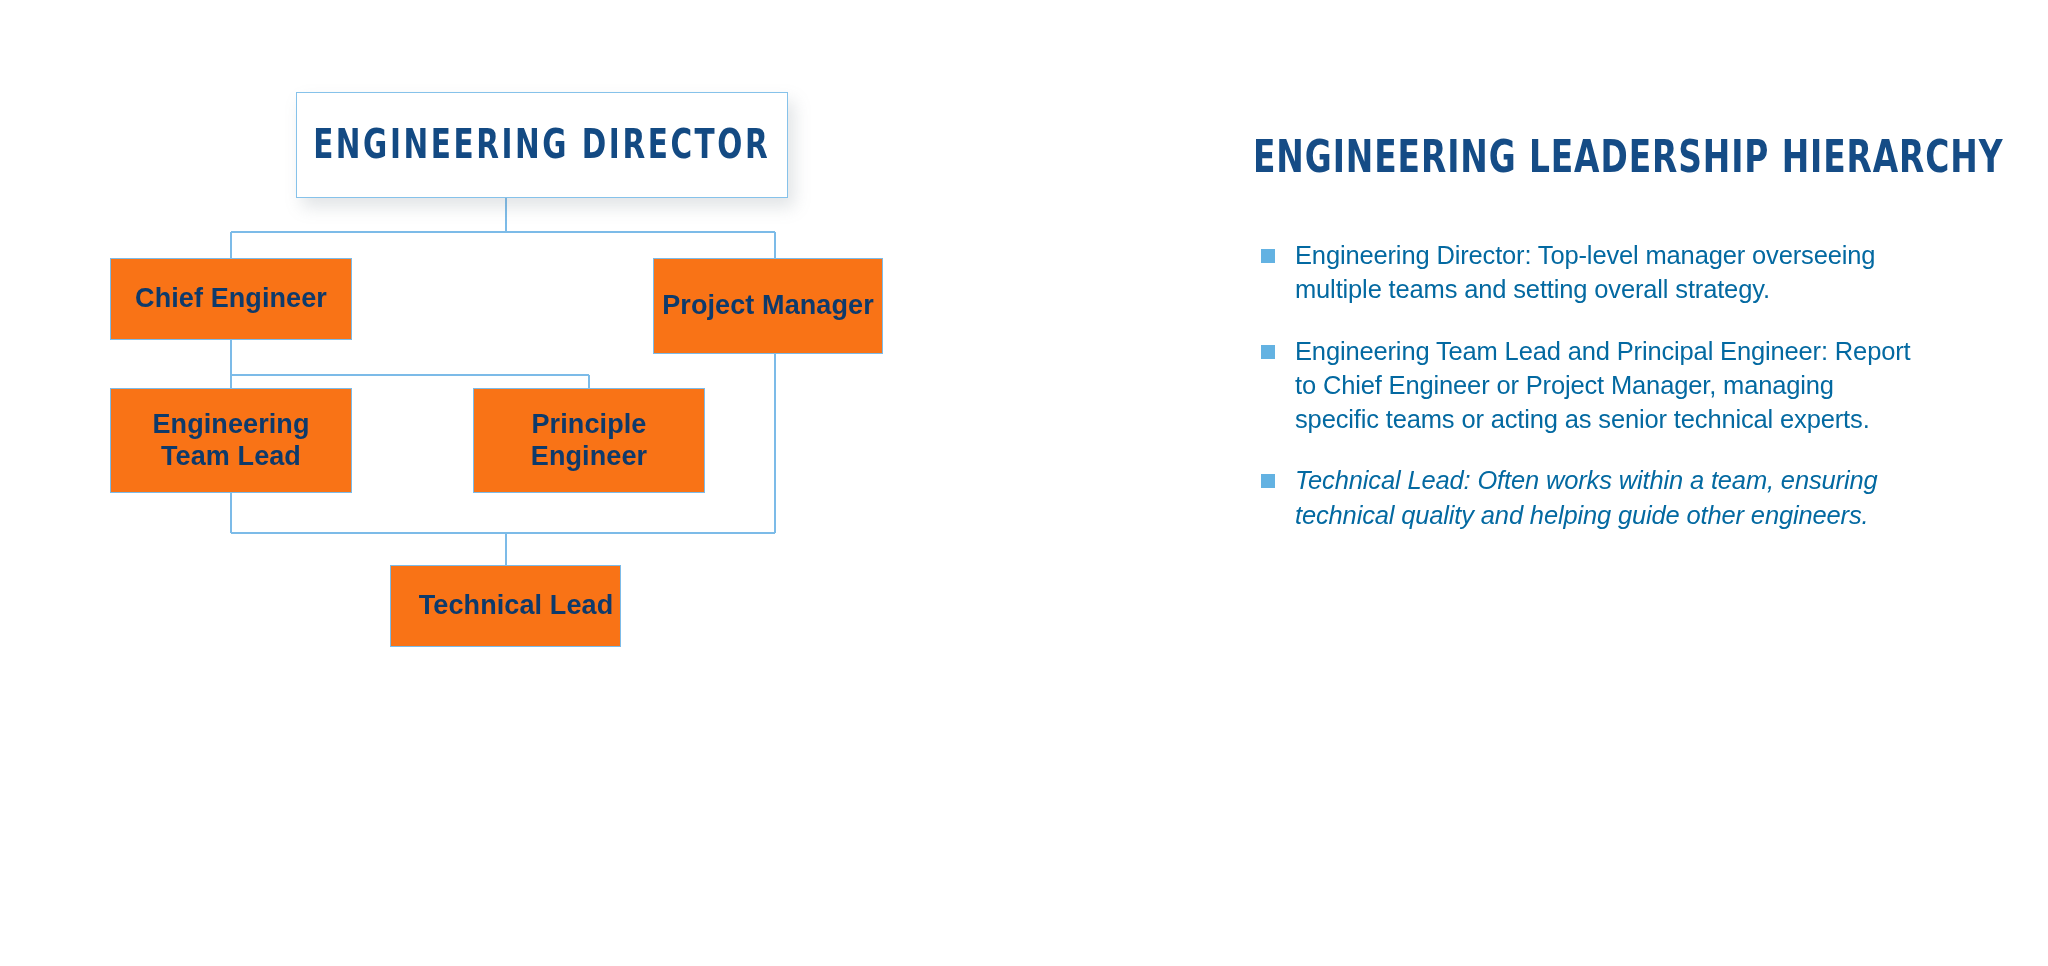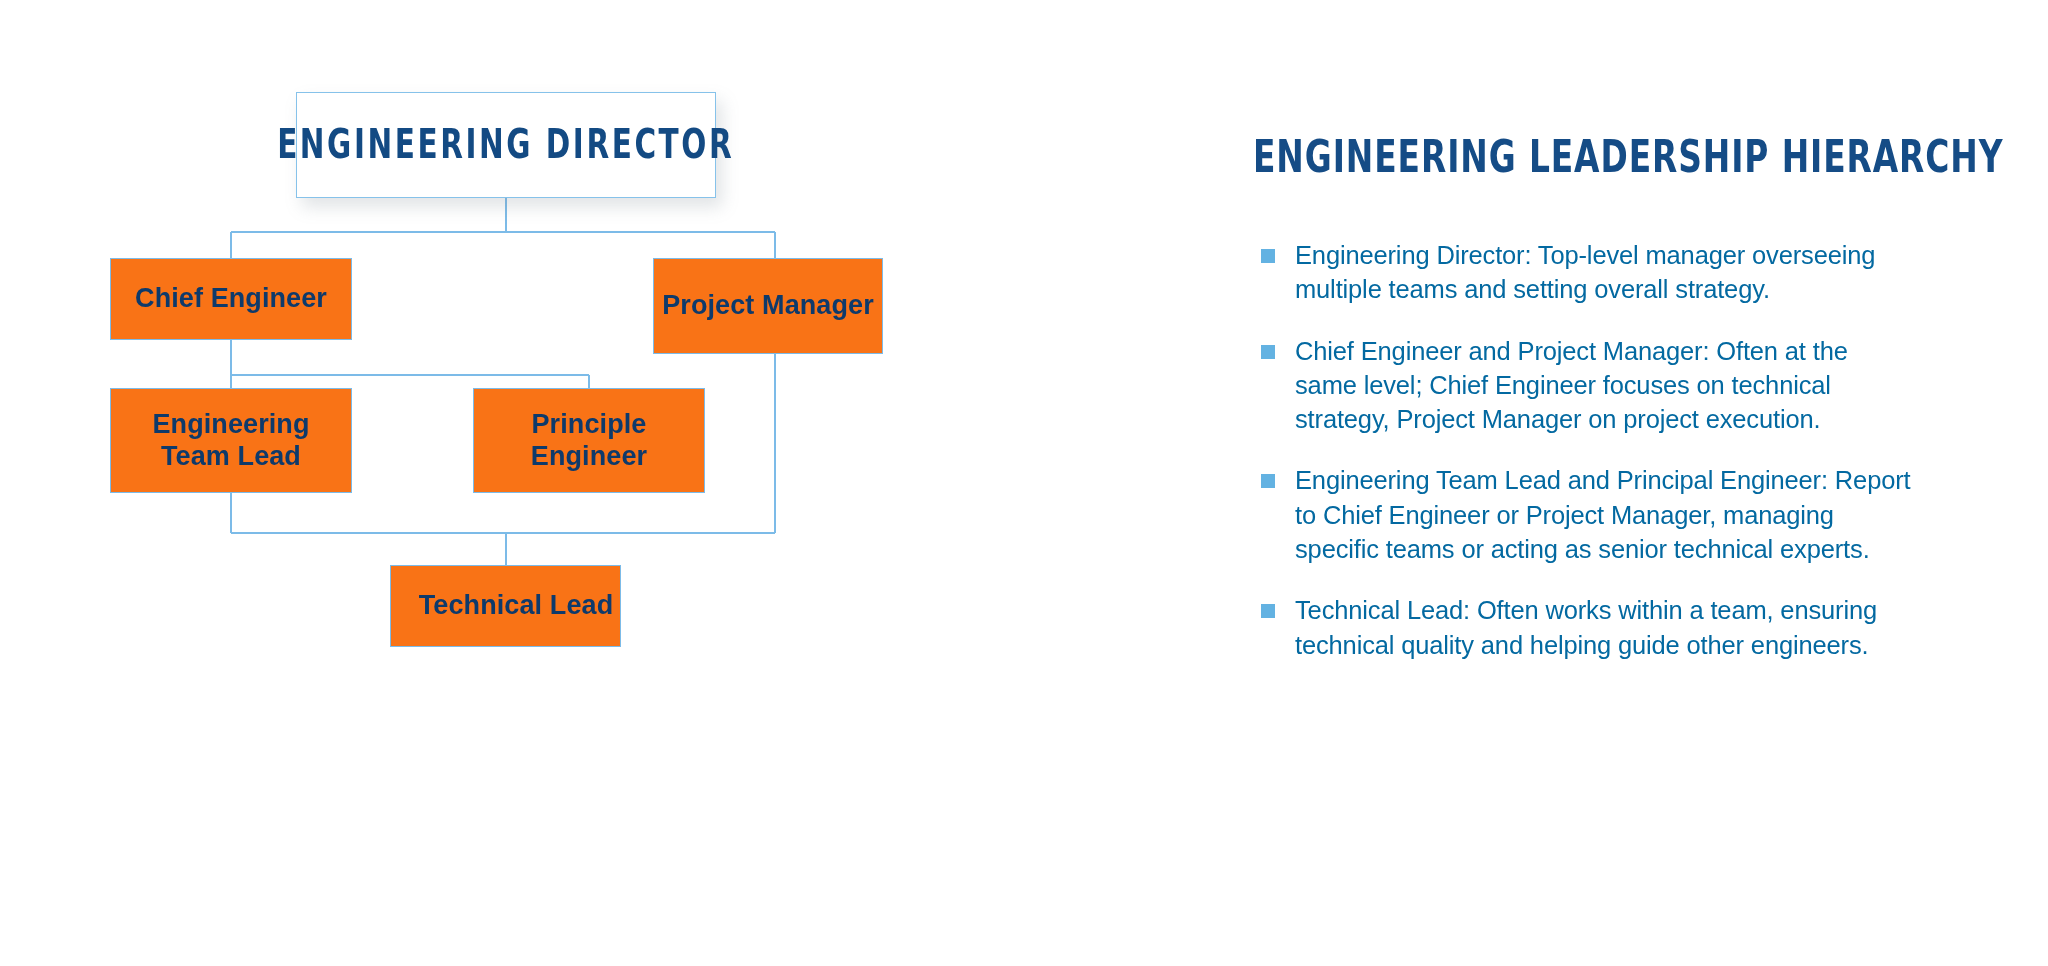--- a/index.html
+++ b/index.html
@@ -50,7 +50,7 @@
   .node.lvl .node-label{font-size:27px;}
 
   
-  #node-director      {left:296px; top:92px;  width:420px; height:106px;align-items:center;}
+  #node-director      {left:296px; top:92px;  width:492px; height:106px;align-items:center;}
   #node-chief         {left:110px; top:258px; width:242px; height:82px;}
   #node-pm            {left:653px; top:258px; width:230px; height:96px;}
   #node-etl           {left:110px; top:388px; width:242px; height:105px;}

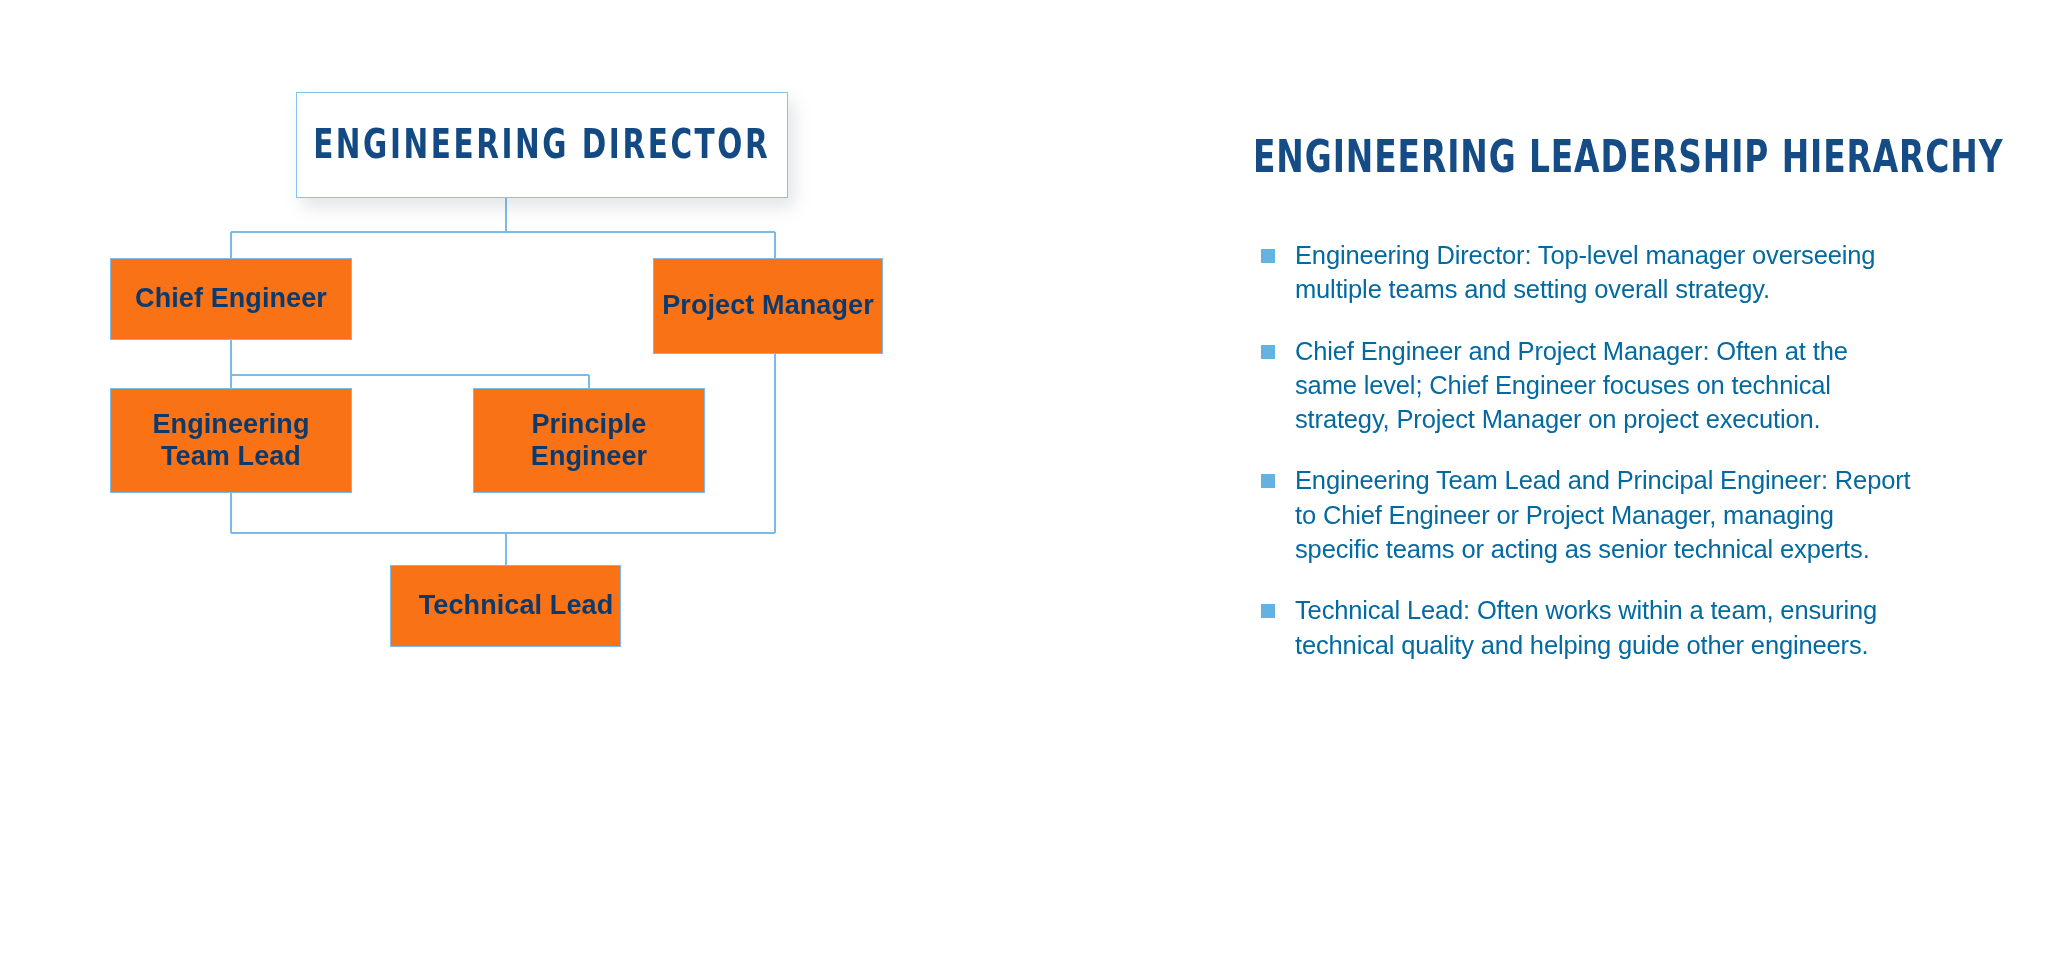--- a/index.html
+++ b/index.html
@@ -160,10 +160,6 @@
       </li>
       <li class="bullet-item">
         <span class="bullet-marker"></span>
-        <span class="bullet-text">Chief Engineer and Project Manager: Often at the same level; Chief Engineer focuses on technical strategy, Project Manager on project execution.</span>
-      </li>
-      <li class="bullet-item">
-        <span class="bullet-marker"></span>
         <span class="bullet-text">Engineering Team Lead and Principal Engineer: Report to Chief Engineer or Project Manager, managing specific teams or acting as senior technical experts.</span>
       </li>
       <li class="bullet-item">

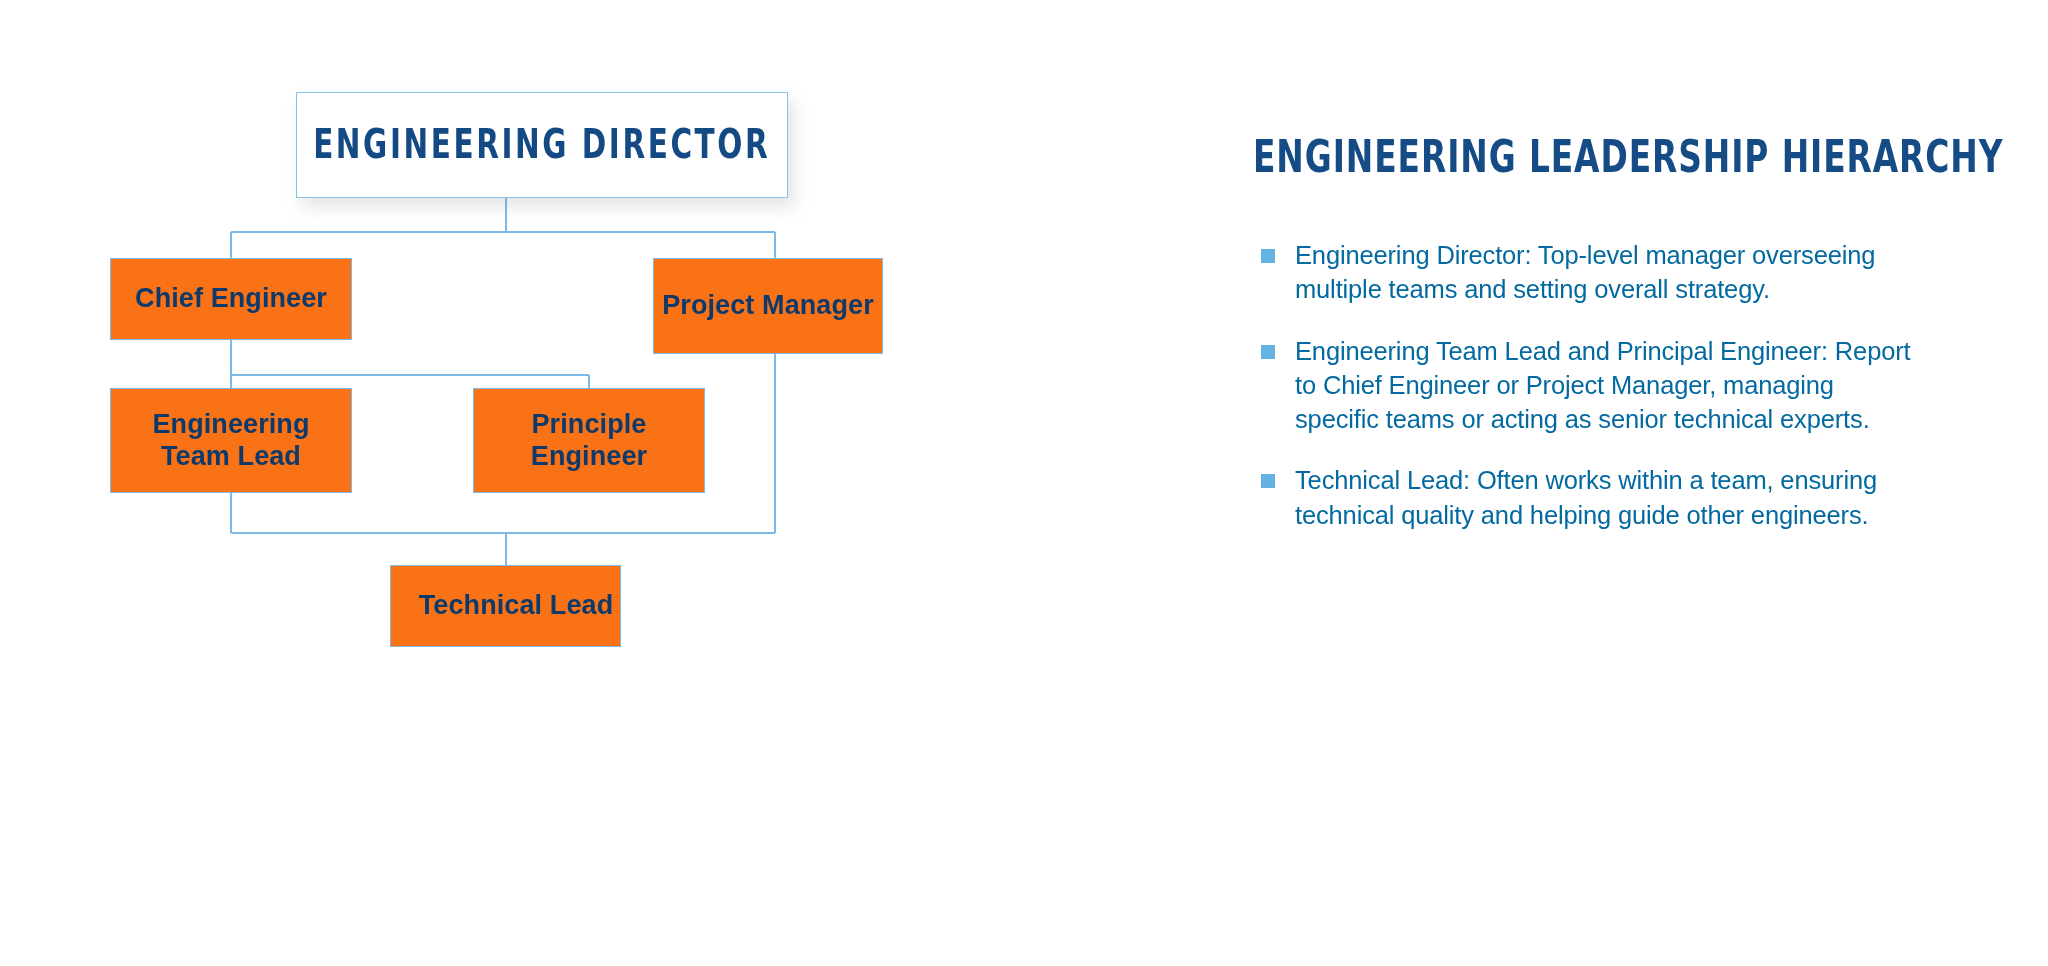--- a/index.html
+++ b/index.html
@@ -85,7 +85,7 @@
     letter-spacing:-.15px;
     font-family:"Liberation Sans",sans-serif;
   }
-  .bullet-item:last-child{margin-bottom:8px;}
+  .bullet-item:last-child{margin-bottom:8px;font-style:italic;}
   .bullet-marker{
     position:absolute;left:8px;top:11px;
     width:14px;height:14px;

